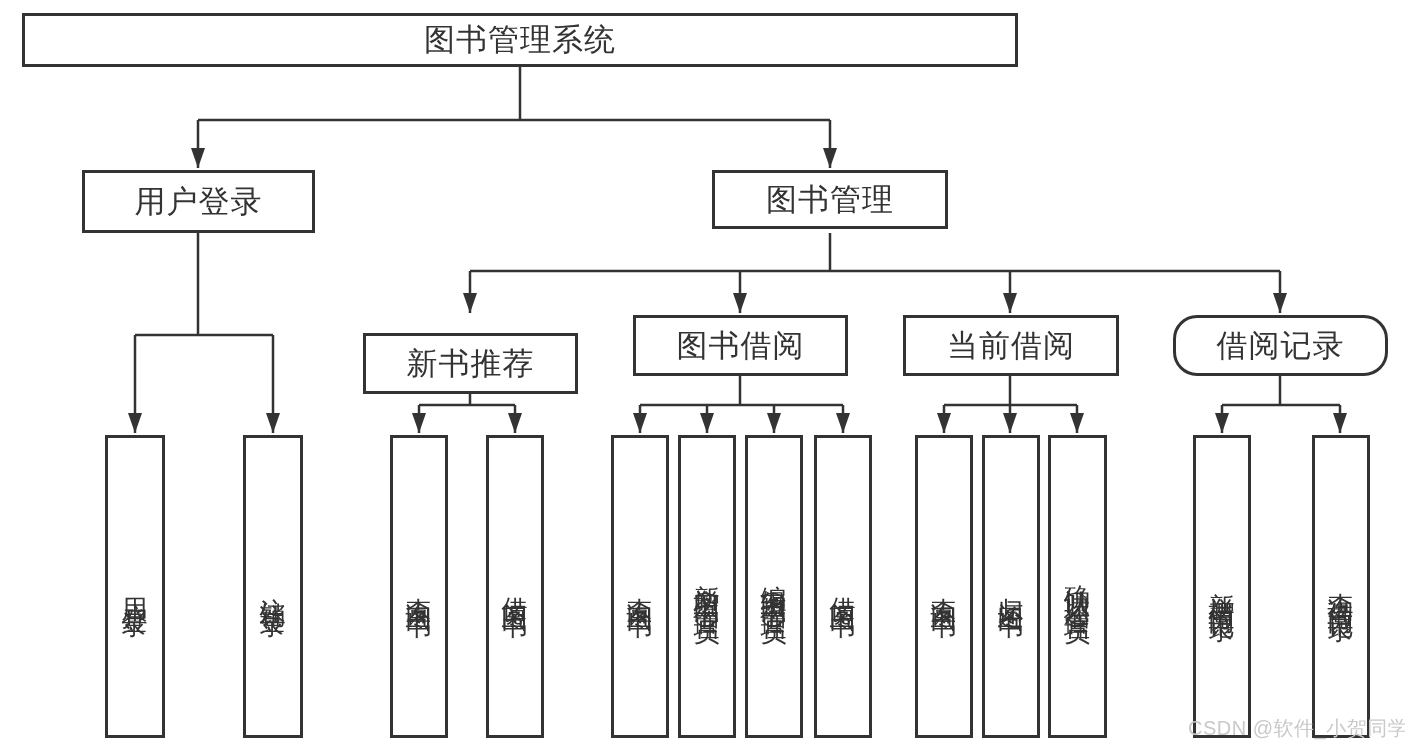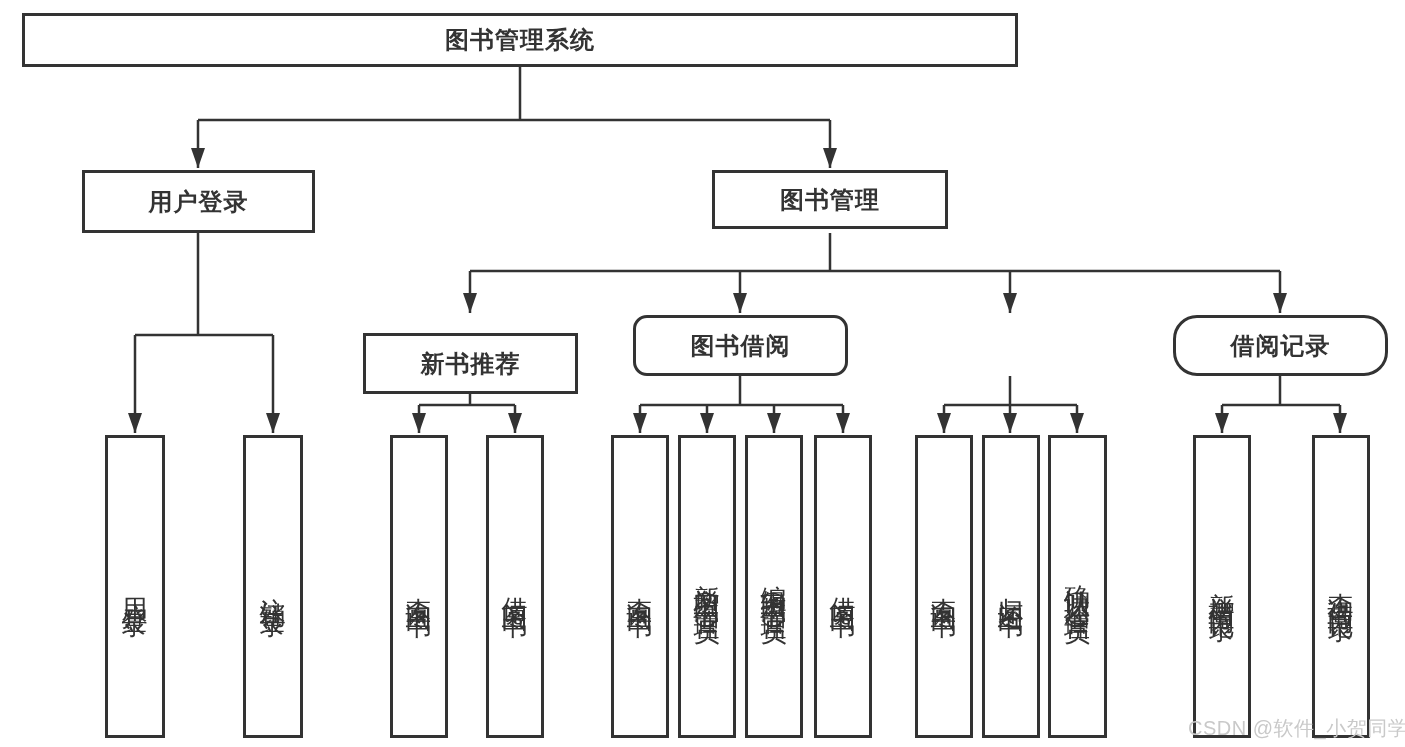--- a/index.html
+++ b/index.html
@@ -28,9 +28,9 @@
     z-index: 1;
   }
   .h {
-    font-size: 24px;
+    font-size: 31px;
     letter-spacing: 1px;
-    font-weight: 700;
+    font-weight: 400;
   }
   .v {
     top: 435px;

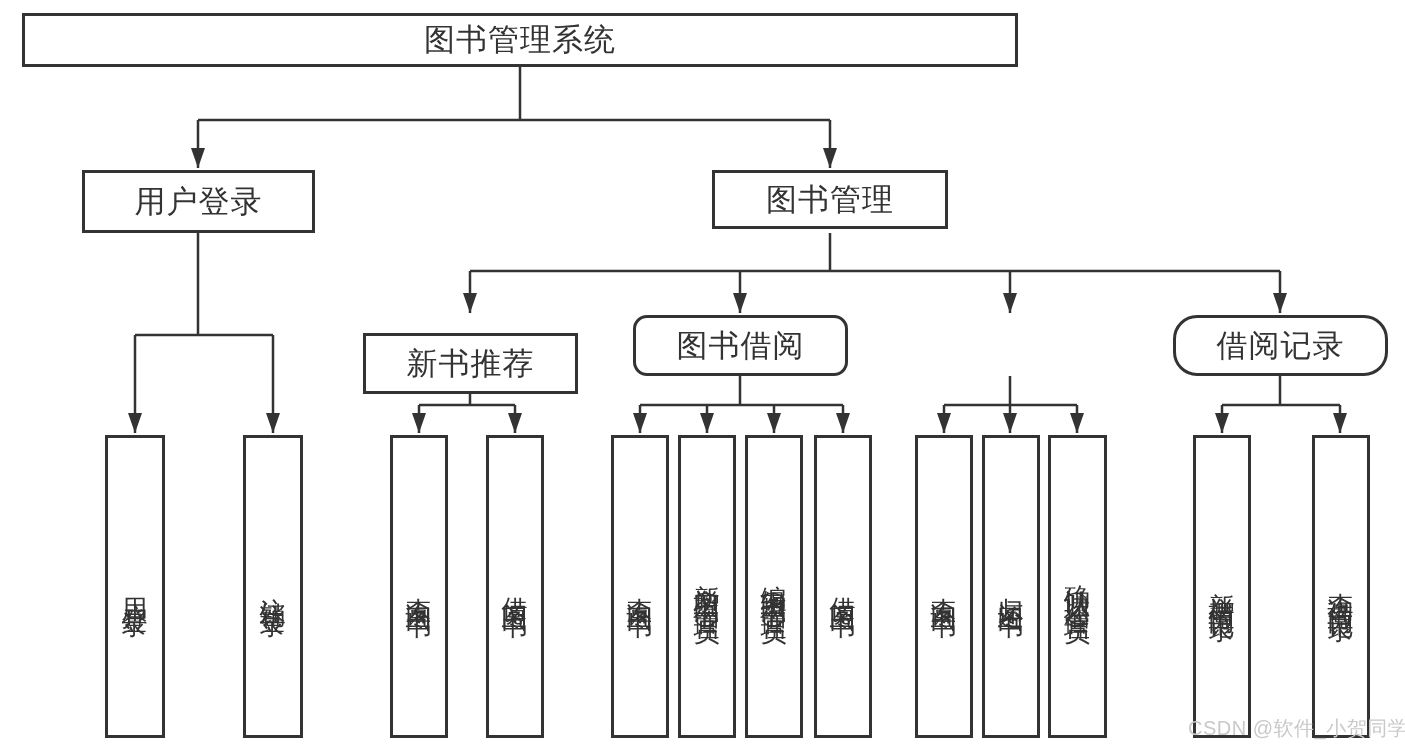--- a/index.html
+++ b/index.html
@@ -104,7 +104,7 @@
   <div class="node h" style="left:712px; top:170px; width:236px; height:59px;">图书管理</div>
 
   <div class="node h" style="left:363px; top:315px; width:215px; height:61px;margin-top:18px;">新书推荐</div>
-  <div class="node h" style="left:633px; top:315px; width:215px; height:61px;border-radius:14px;">图书借阅</div>
+  <div class="node h" style="left:633px; top:315px; width:215px; height:61px;">图书借阅</div>
   <div class="node h" style="left:1173px; top:315px; width:215px; height:61px;border-radius:24px;">借阅记录</div>
 
   <div class="node v" style="left:105px;">用户登录</div>

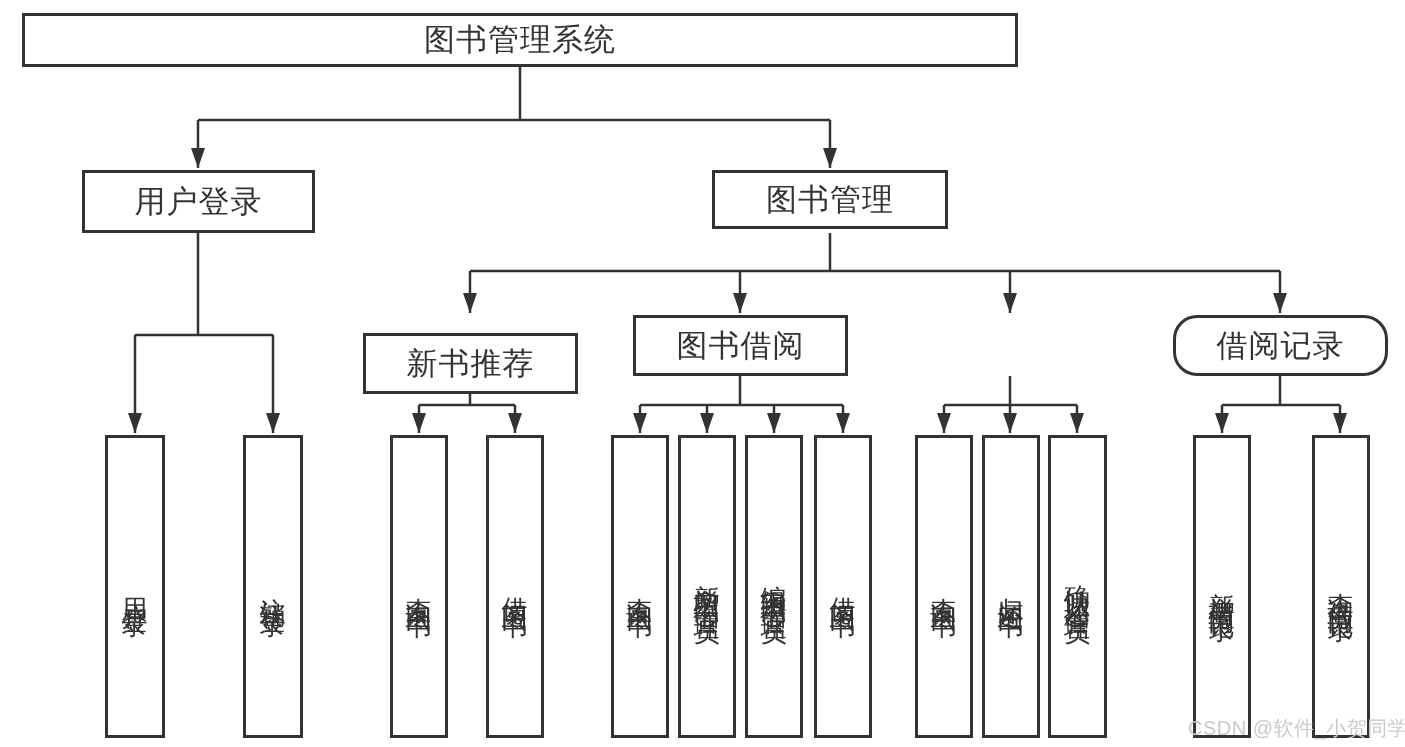--- a/index.html
+++ b/index.html
@@ -105,6 +105,7 @@
 
   <div class="node h" style="left:363px; top:315px; width:215px; height:61px;margin-top:18px;">新书推荐</div>
   <div class="node h" style="left:633px; top:315px; width:215px; height:61px;">图书借阅</div>
+  <div class="node h" style="left:903px; top:315px; width:216px; height:61px;">当前借阅</div>
   <div class="node h" style="left:1173px; top:315px; width:215px; height:61px;border-radius:24px;">借阅记录</div>
 
   <div class="node v" style="left:105px;">用户登录</div>

